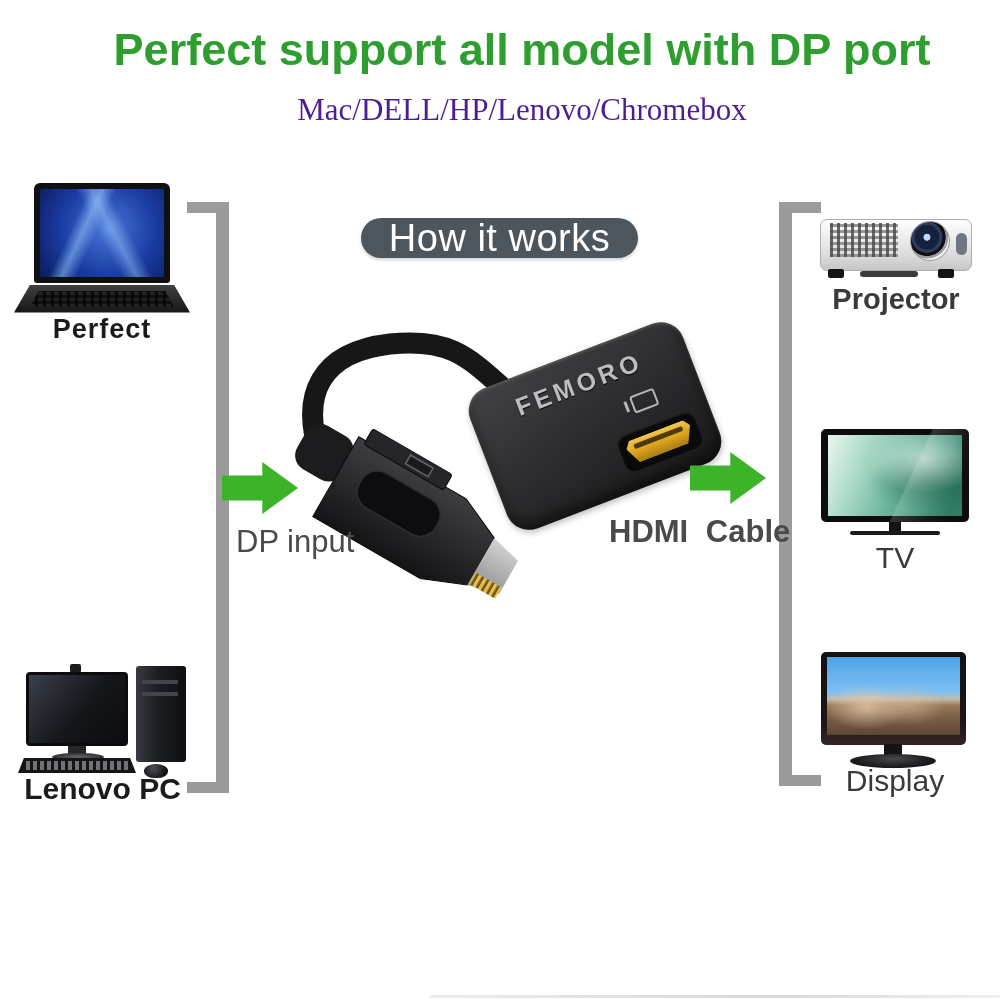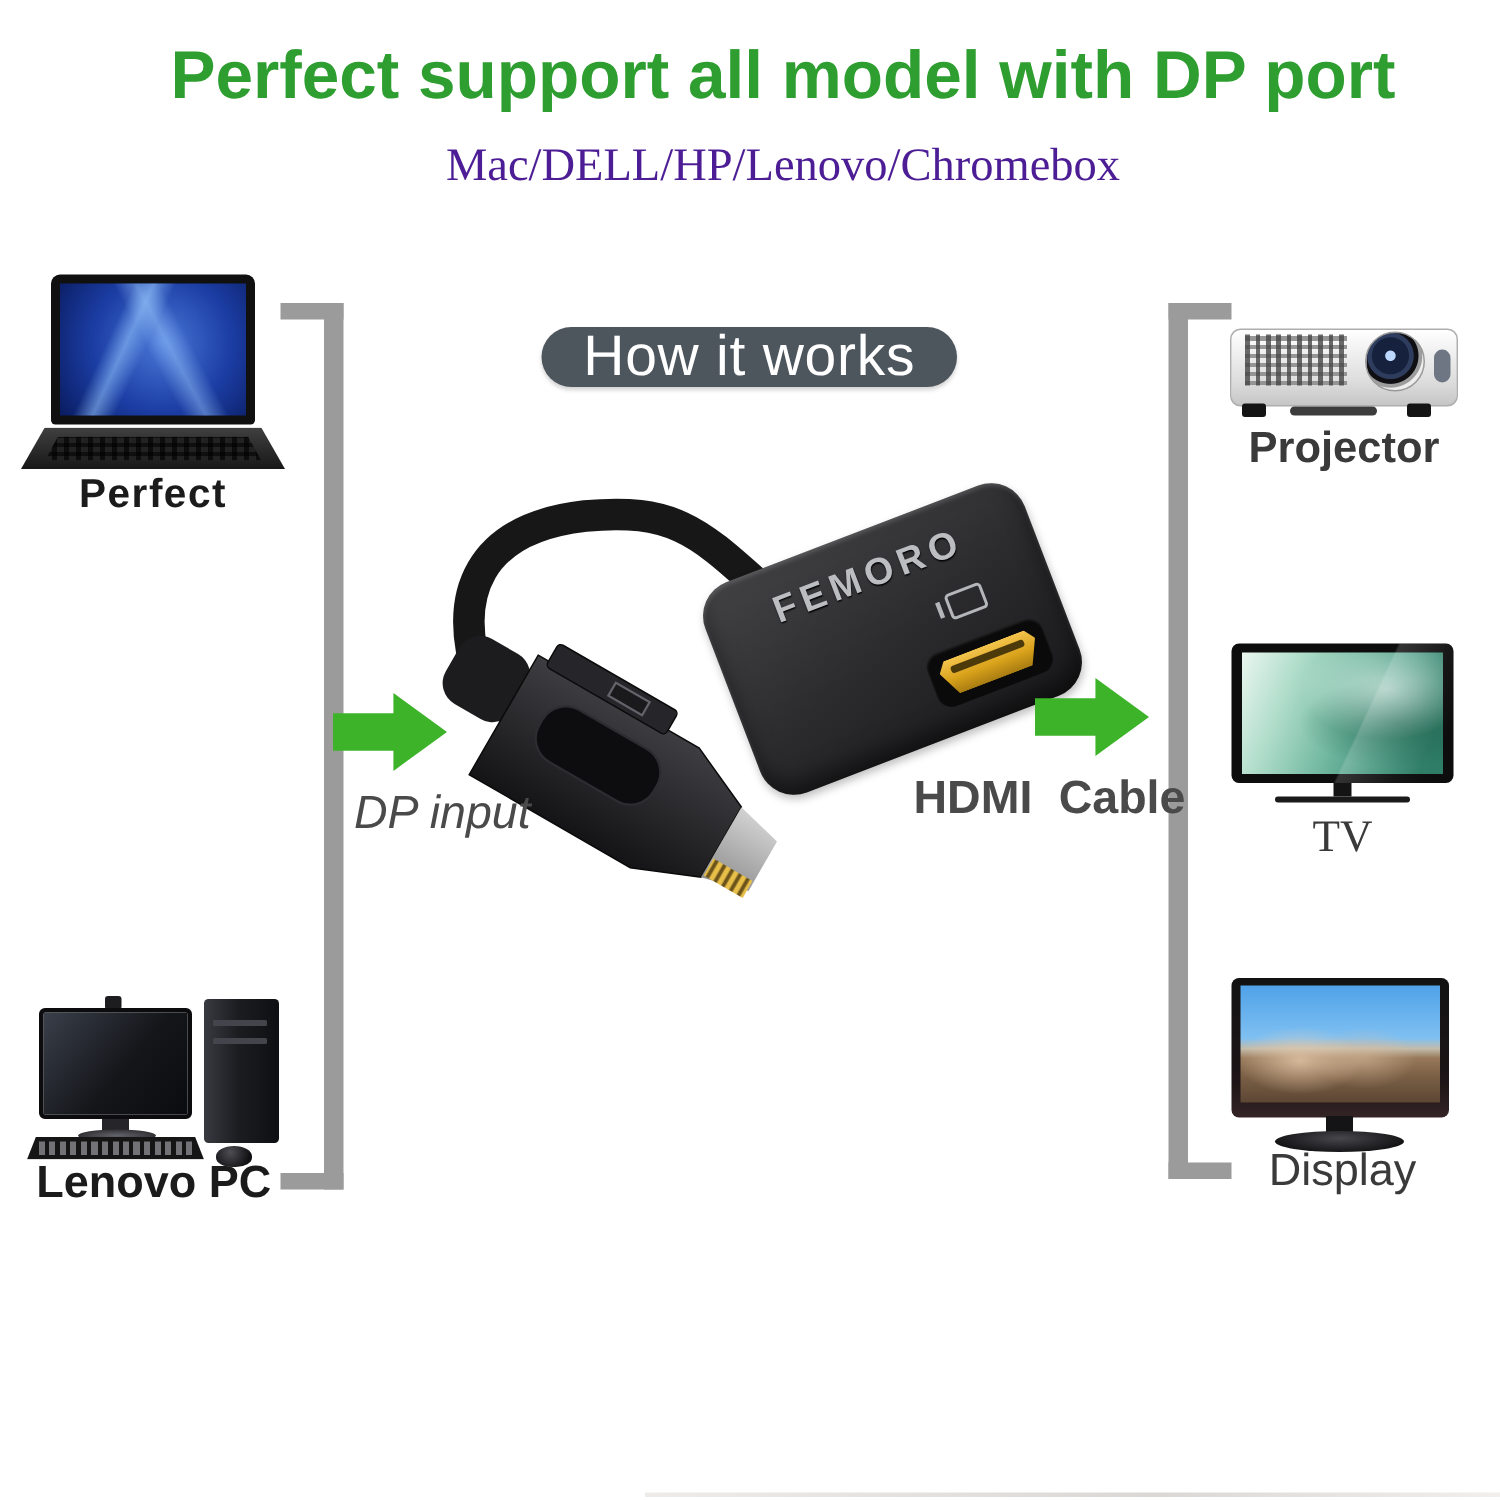--- a/index.html
+++ b/index.html
@@ -31,7 +31,7 @@
 
   
   .conn-label{position:absolute;font-size:31px;color:var(--label-gray,#4a4a4a);}
-  .dp-label{left:236px;top:524px;font-style:italic;}
+  .dp-label{left:236px;top:524px;}
   .hdmi-label{left:609px;top:514px;word-spacing:9px;font-weight:bold;}
 
   

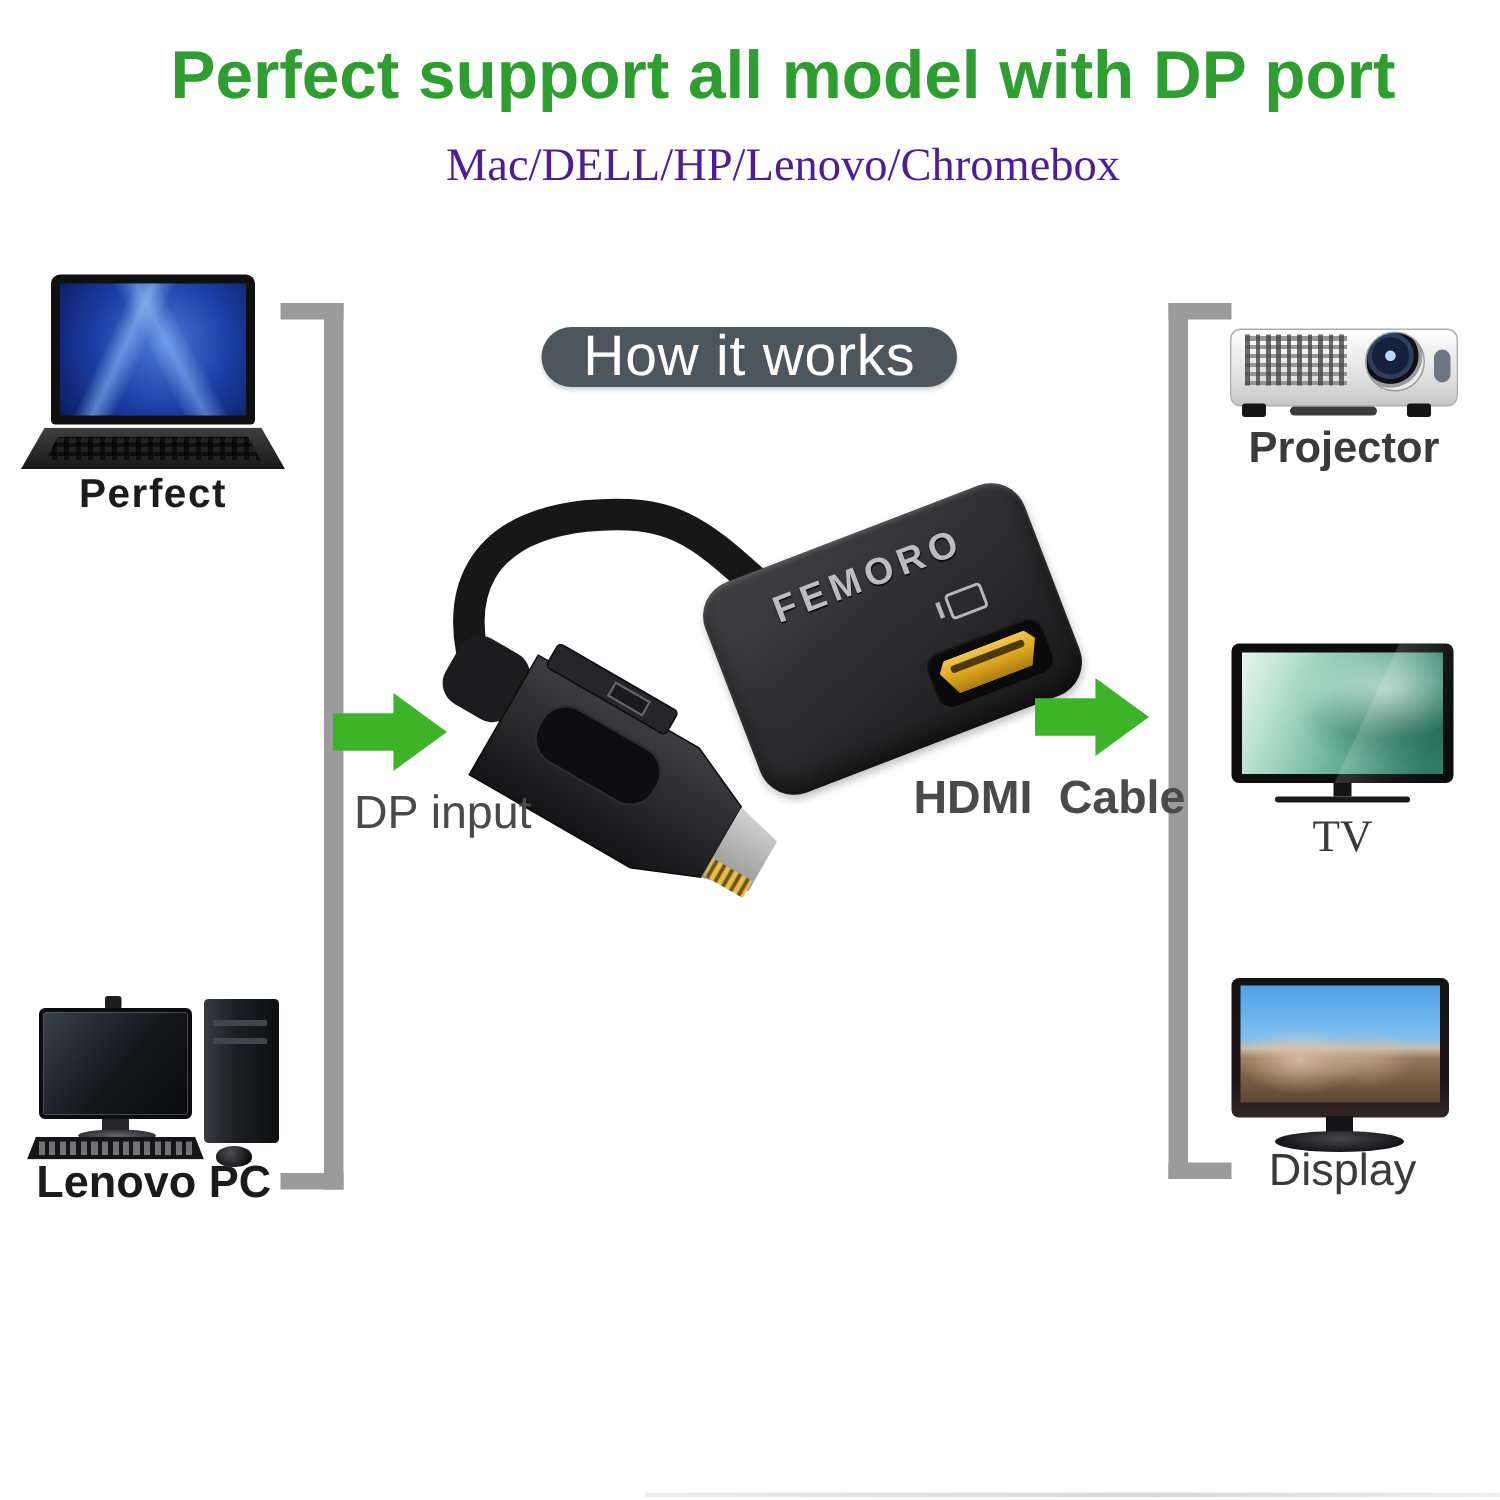--- a/index.html
+++ b/index.html
@@ -106,7 +106,7 @@
      background:linear-gradient(115deg,transparent 58%,rgba(255,255,255,.16) 59%,rgba(255,255,255,.04) 78%,transparent 90%);}
   .tv .neck{position:absolute;left:69px;top:93px;width:12px;height:9px;background:#141414;}
   .tv .bar{position:absolute;left:30px;top:102px;width:90px;height:4px;background:#1a1a1a;border-radius:2px;}
-  .tv-label{left:820px;top:541px;width:150px;font-size:30px;font-family:Liberation Serif, serif;}
+  .tv-label{left:820px;top:541px;width:150px;font-size:30px;}
 
   
   .display{position:absolute;left:820px;top:652px;width:148px;height:118px;}

